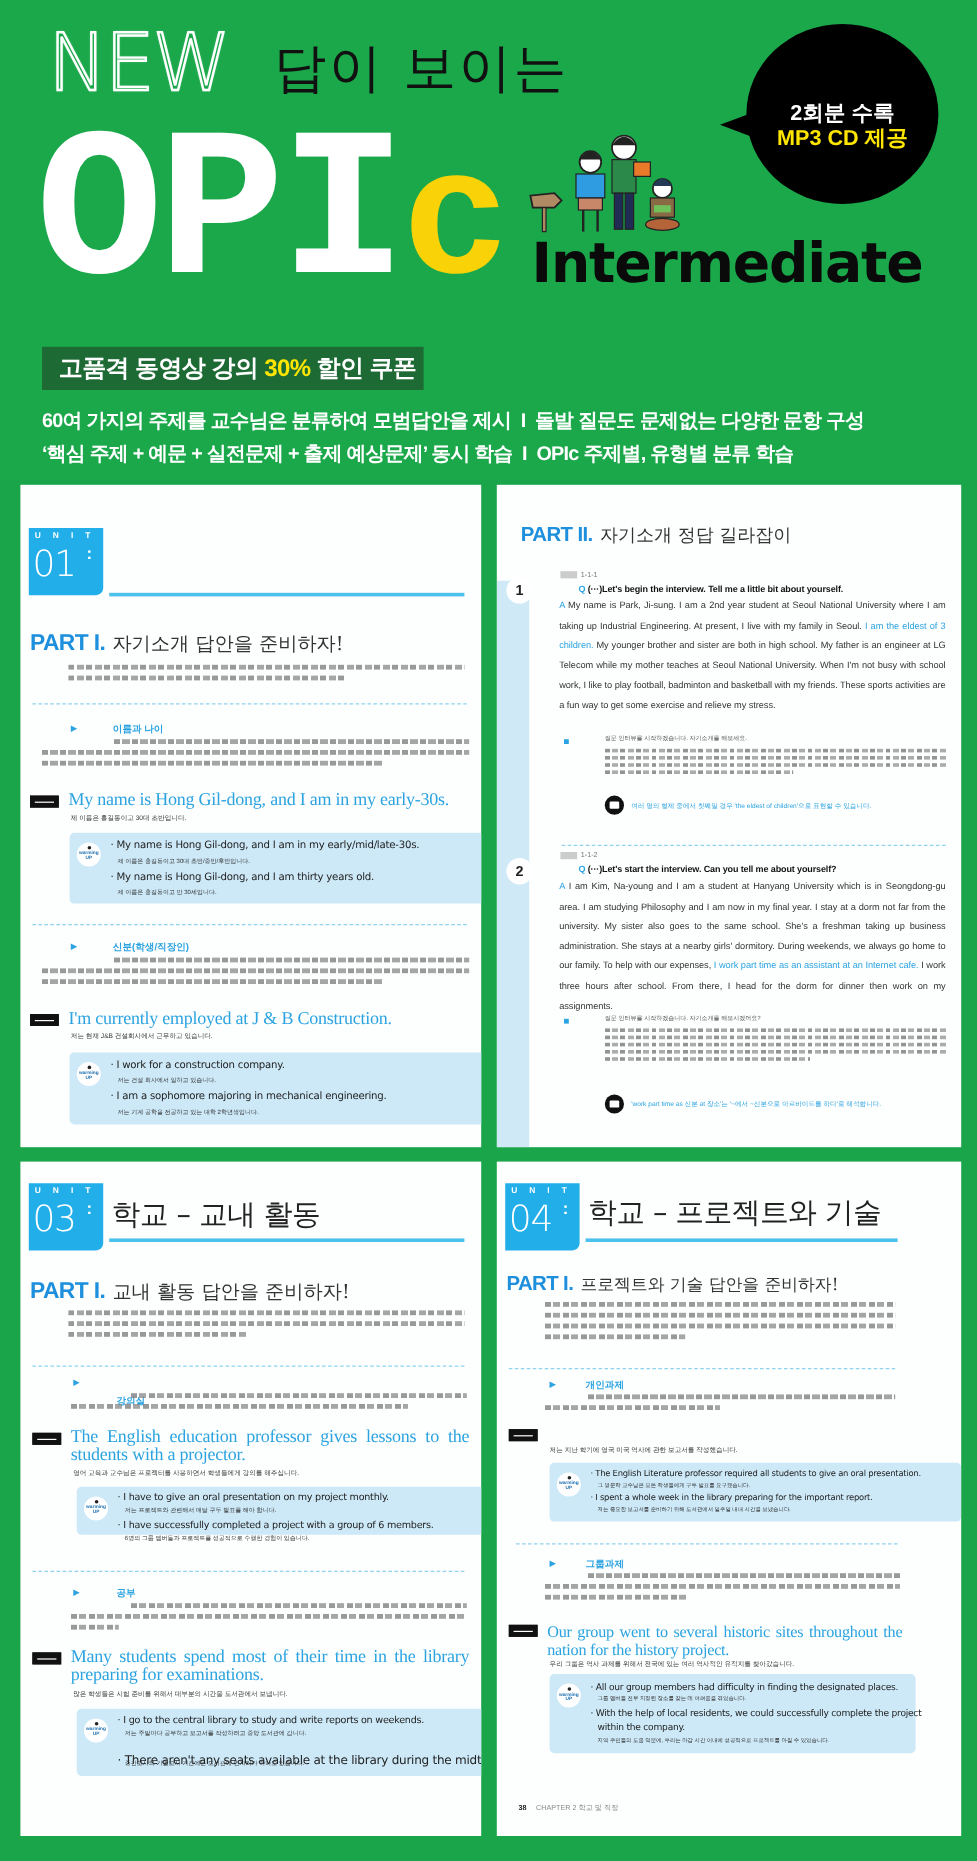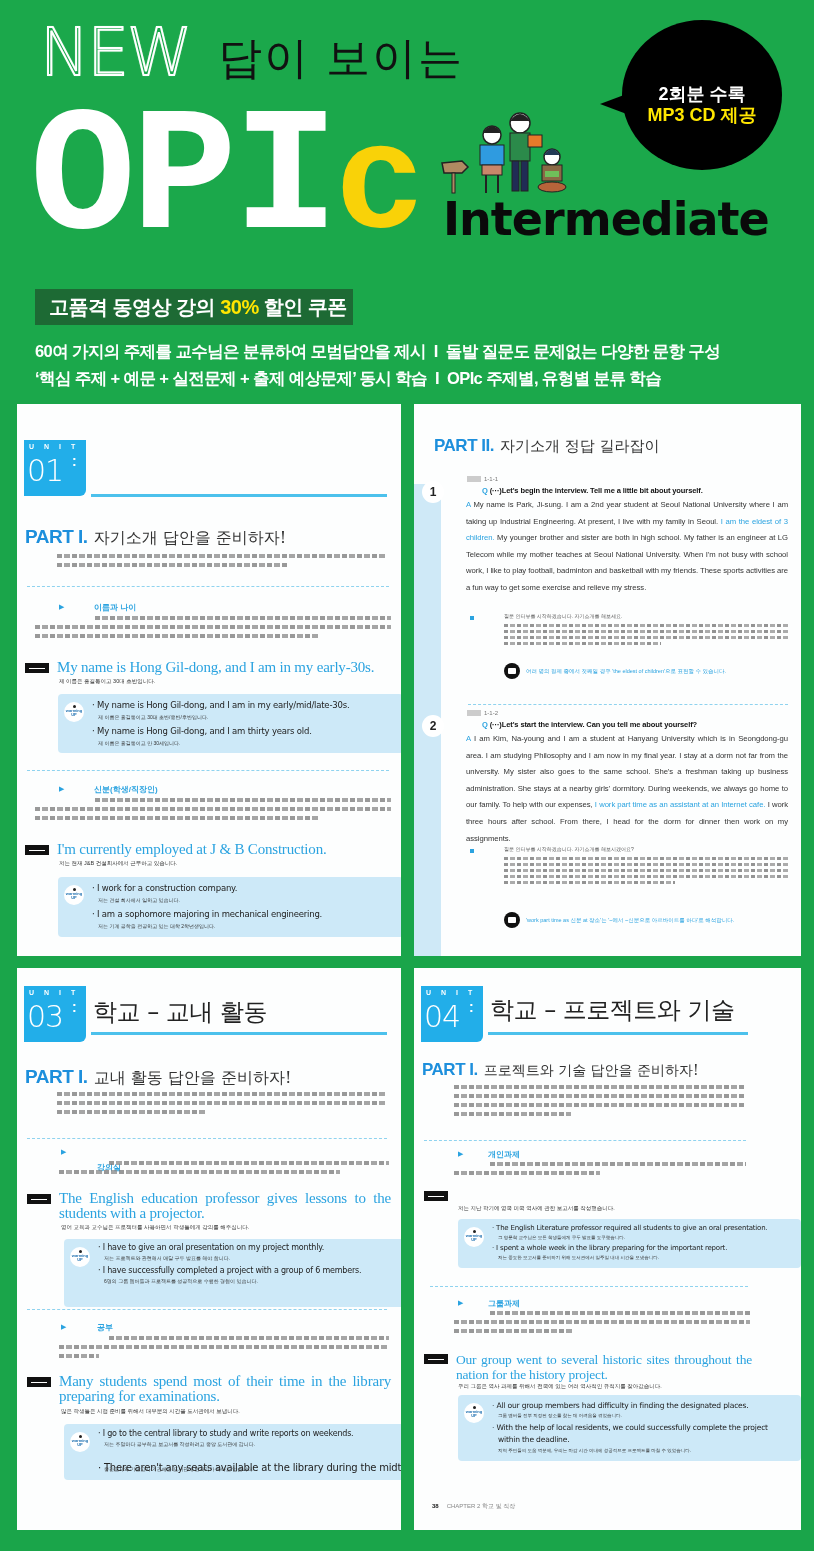--- a/index.html
+++ b/index.html
@@ -10,7 +10,7 @@
   .hero { position: absolute; left: 0; top: 0; width: 814px; height: 400px; background: #1ba84b; }
   .new { position: absolute; left: 40px; top: 20px; font-family: "DejaVu Sans", sans-serif; font-size: 66px; font-weight: 300; color: #e9fbe9; letter-spacing: -2px; line-height: 1; -webkit-text-stroke: 1px #ffffff; color: transparent; }
   .new-fill { color: #1ba84b; text-shadow: 0 0 2px #fff, 0 0 1px #fff; -webkit-text-stroke: 2px #ffffff; }
-  .tagline-top { position: absolute; left: 218px; top: 36px; font-family: "DejaVu Sans", sans-serif; font-size: 44px; color: #111; font-weight: 400; letter-spacing: 2px; line-height: 1; text-align: right; }
+  .tagline-top { position: absolute; left: 228px; top: 36px; font-family: "DejaVu Sans", sans-serif; font-size: 44px; color: #111; font-weight: 400; letter-spacing: 2px; line-height: 1; text-align: right; }
   .opic { position: absolute; left: 30px; top: 92px; font-family: Liberation Mono, monospace; font-weight: 900; font-size: 176px; line-height: 1; color: #fff; letter-spacing: -4px; }
   .opic .c { color: #f9d208; font-size: 150px; }
   .intermediate { position: absolute; left: 443px; top: 196px; font-family: "DejaVu Sans", sans-serif; font-weight: 900; font-size: 46px; color: #0a0a0a; letter-spacing: -1px; line-height: 1; }

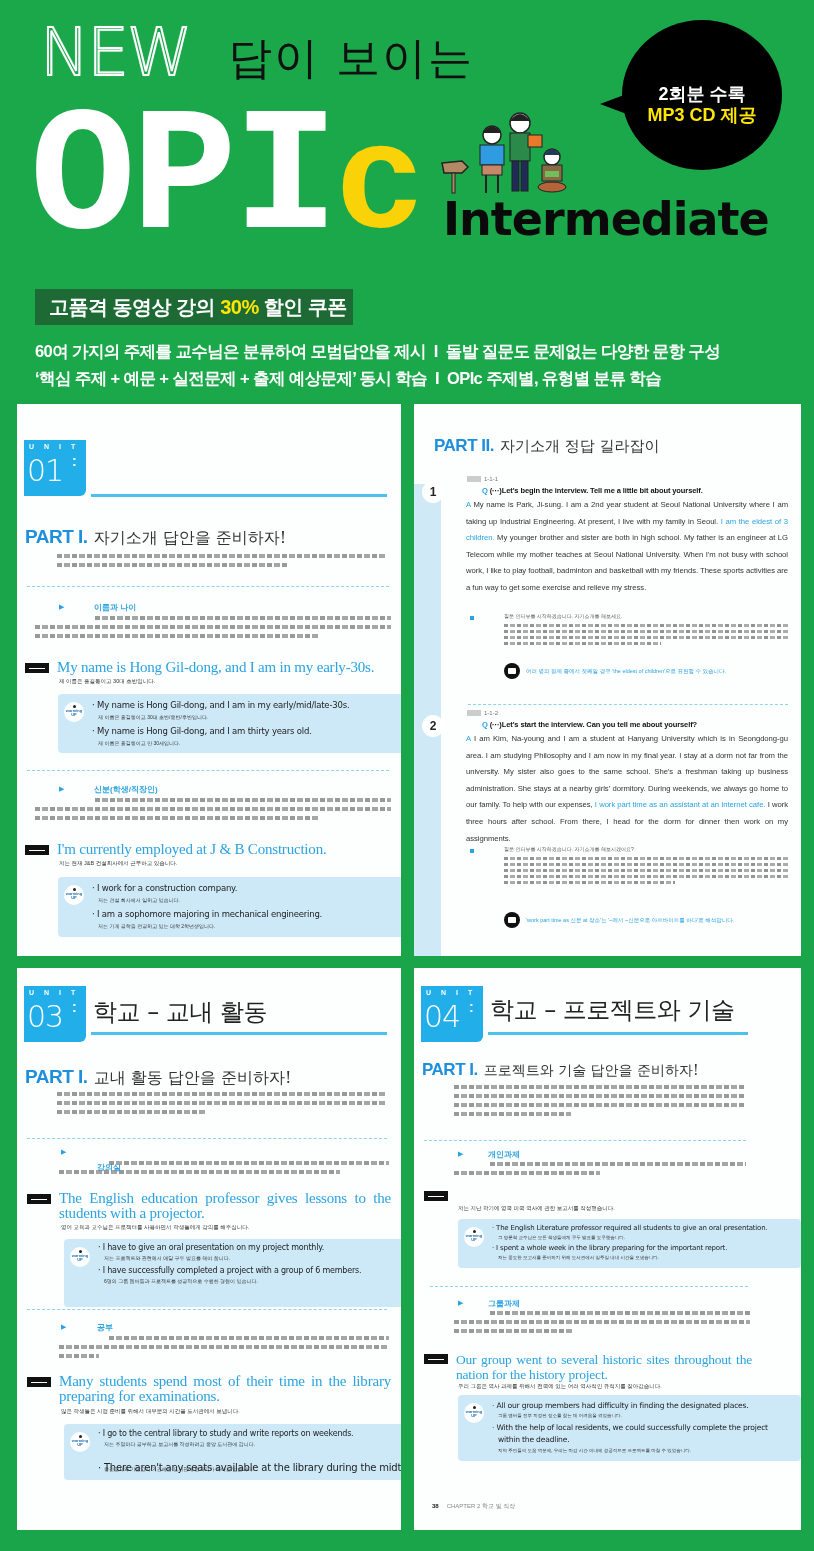--- a/index.html
+++ b/index.html
@@ -263,7 +263,7 @@
   <div class="answer-en" style="left:42px;top:223px;width:332px;text-align:justify">The English education professor gives lessons to the students with a projector.</div>
   <div class="answer-ko" style="left:44px;top:256px">영어 교육과 교수님은 프로젝터를 사용하면서 학생들에게 강의를 해주십니다.</div>
 
-  <div class="warm" style="left:47px;top:271px;width:340px;height:68px">
+  <div class="warm" style="left:47px;top:271px;width:340px;height:40px">
     <div class="warm-icon"><span class="dot"></span>warming<br>UP</div>
     <div class="warm-line-en" style="top:4px;font-size:8px">· I have to give an oral presentation on my project monthly.</div>
     <div class="warm-line-ko" style="top:16px">저는 프로젝트와 관련해서 매달 구두 발표를 해야 합니다.</div>

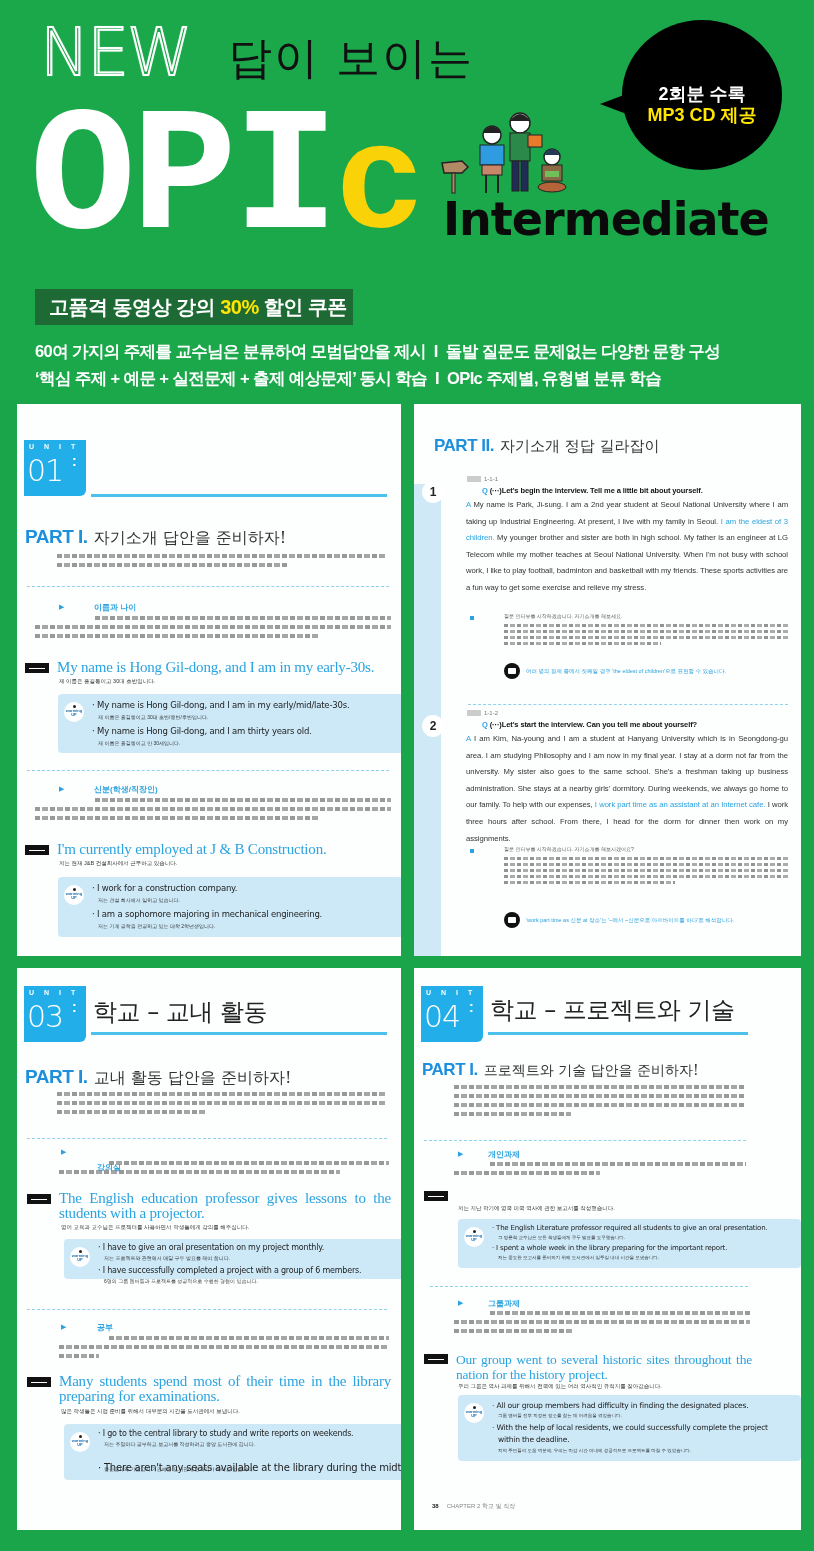--- a/index.html
+++ b/index.html
@@ -344,7 +344,7 @@
   <div class="answer-en" style="left:42px;top:384px;width:296px;text-align:justify;font-size:13.5px">Our group went to several historic sites throughout the nation for the history project.</div>
   <div class="answer-ko" style="left:44px;top:415px">우리 그룹은 역사 과제를 위해서 전국에 있는 여러 역사적인 유적지를 찾아갔습니다.</div>
 
-  <div class="warm" style="left:44px;top:427px;width:343px;height:66px">
+  <div class="warm" style="left:44px;top:427px;width:305px;height:66px">
     <div class="warm-icon"><span class="dot"></span>warming<br>UP</div>
     <div class="warm-line-en" style="top:6px;font-size:7.6px">· All our group members had difficulty in finding the designated places.</div>
     <div class="warm-line-ko" style="top:18px;font-size:4.5px">그룹 멤버들 전부 지정된 장소를 찾는 데 어려움을 겪었습니다.</div>

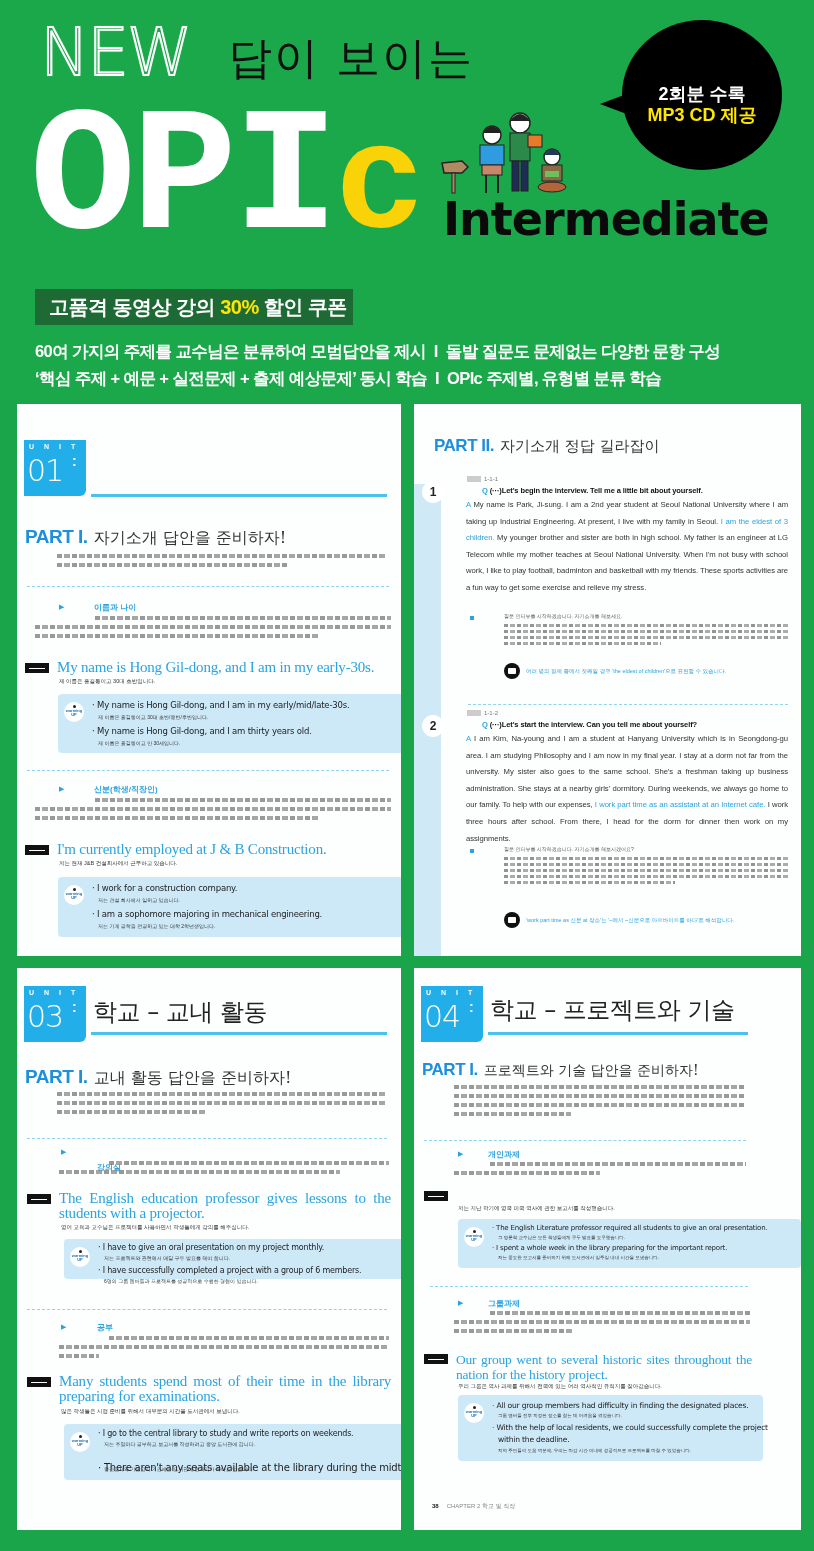--- a/index.html
+++ b/index.html
@@ -349,7 +349,7 @@
     <div class="warm-line-en" style="top:6px;font-size:7.6px">· All our group members had difficulty in finding the designated places.</div>
     <div class="warm-line-ko" style="top:18px;font-size:4.5px">그룹 멤버들 전부 지정된 장소를 찾는 데 어려움을 겪었습니다.</div>
     <div class="warm-line-en" style="top:28px;font-size:7.6px">· With the help of local residents, we could successfully complete the project</div>
-    <div class="warm-line-en" style="top:40px;left:40px;font-size:7.6px">within the deadline.</div>
+    <div class="warm-line-en" style="top:40px;left:40px;font-size:7.6px">within the company.</div>
     <div class="warm-line-ko" style="top:53px;font-size:4.5px">지역 주민들의 도움 덕분에, 우리는 마감 시간 이내에 성공적으로 프로젝트를 마칠 수 있었습니다.</div>
   </div>
 

